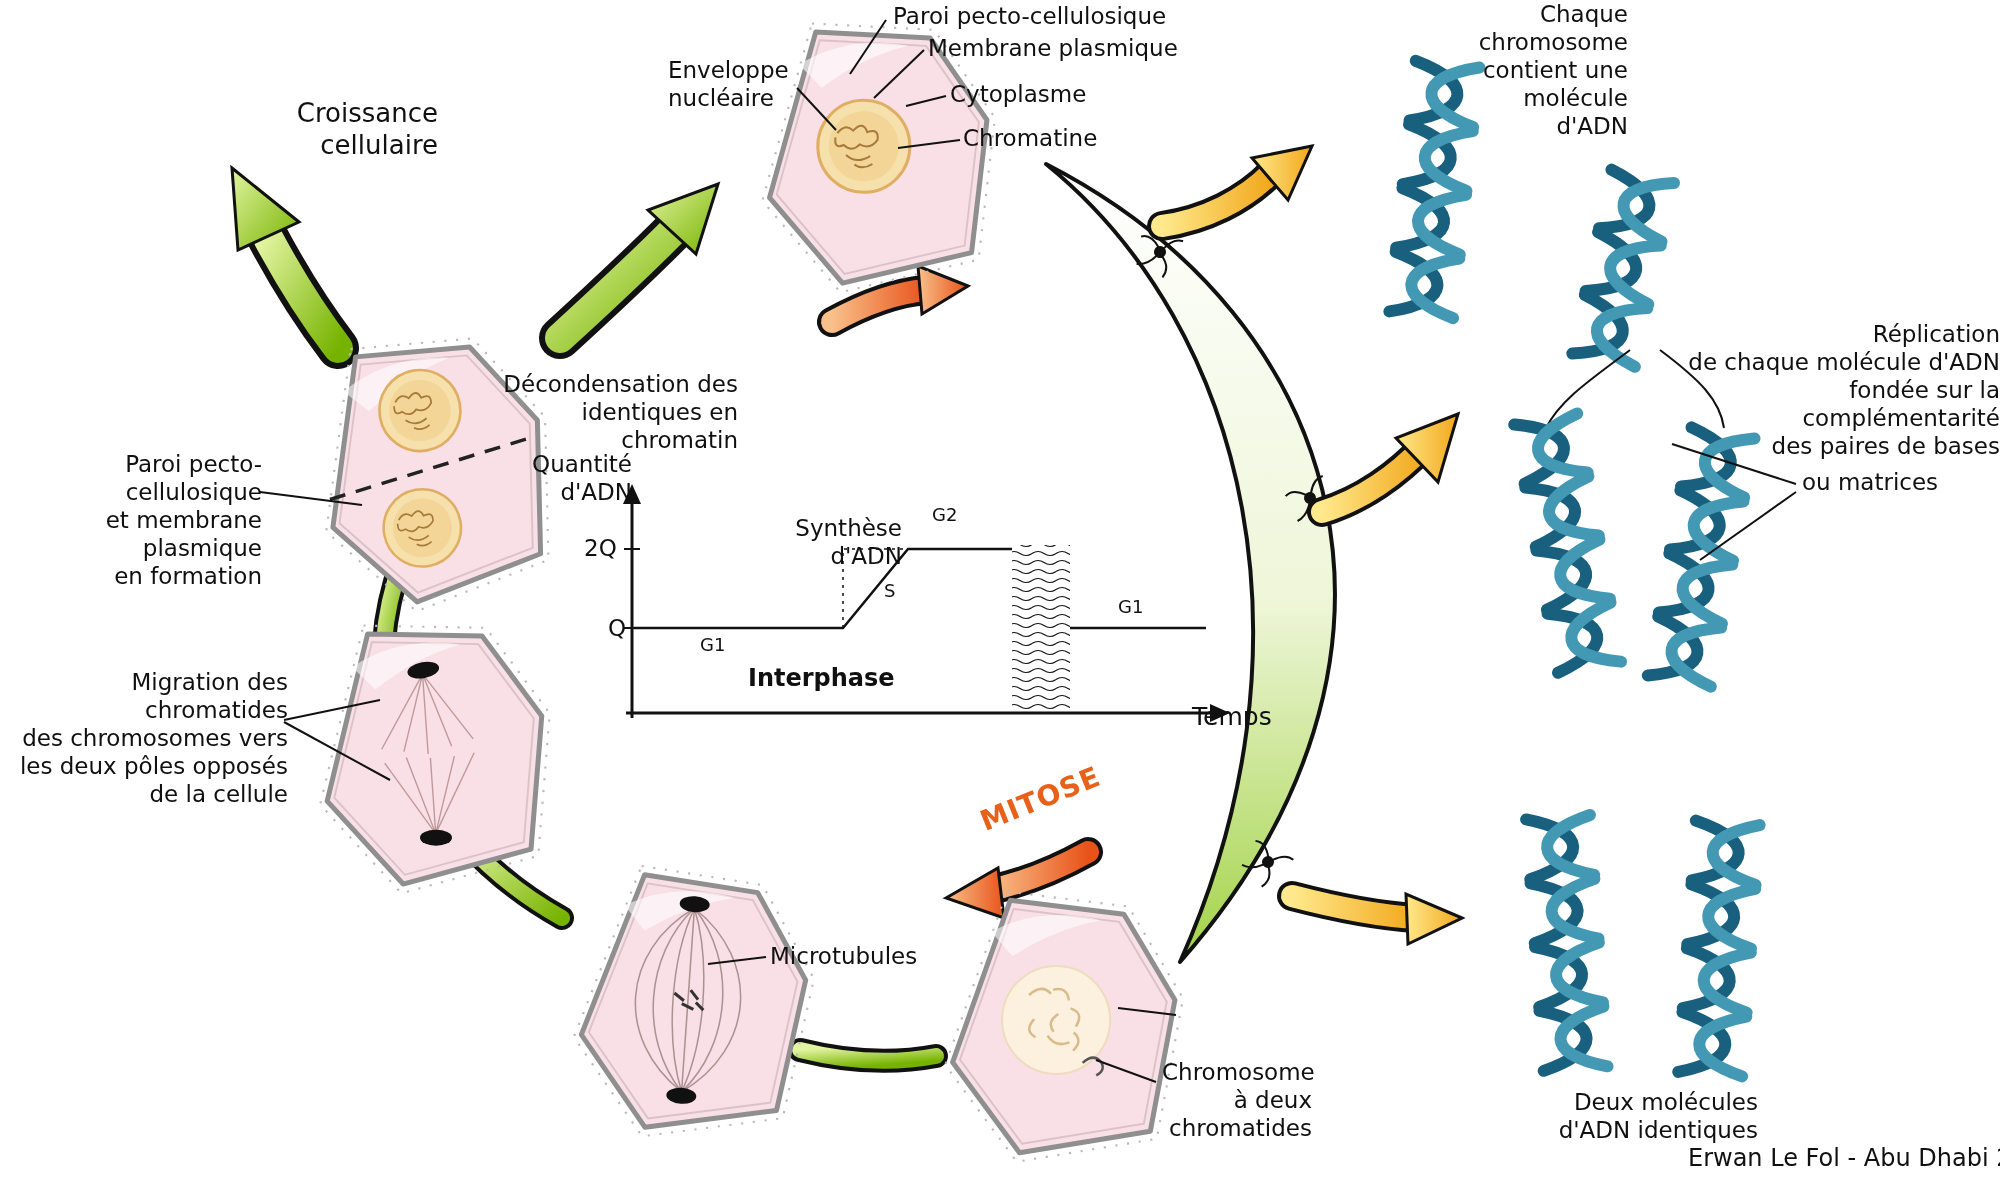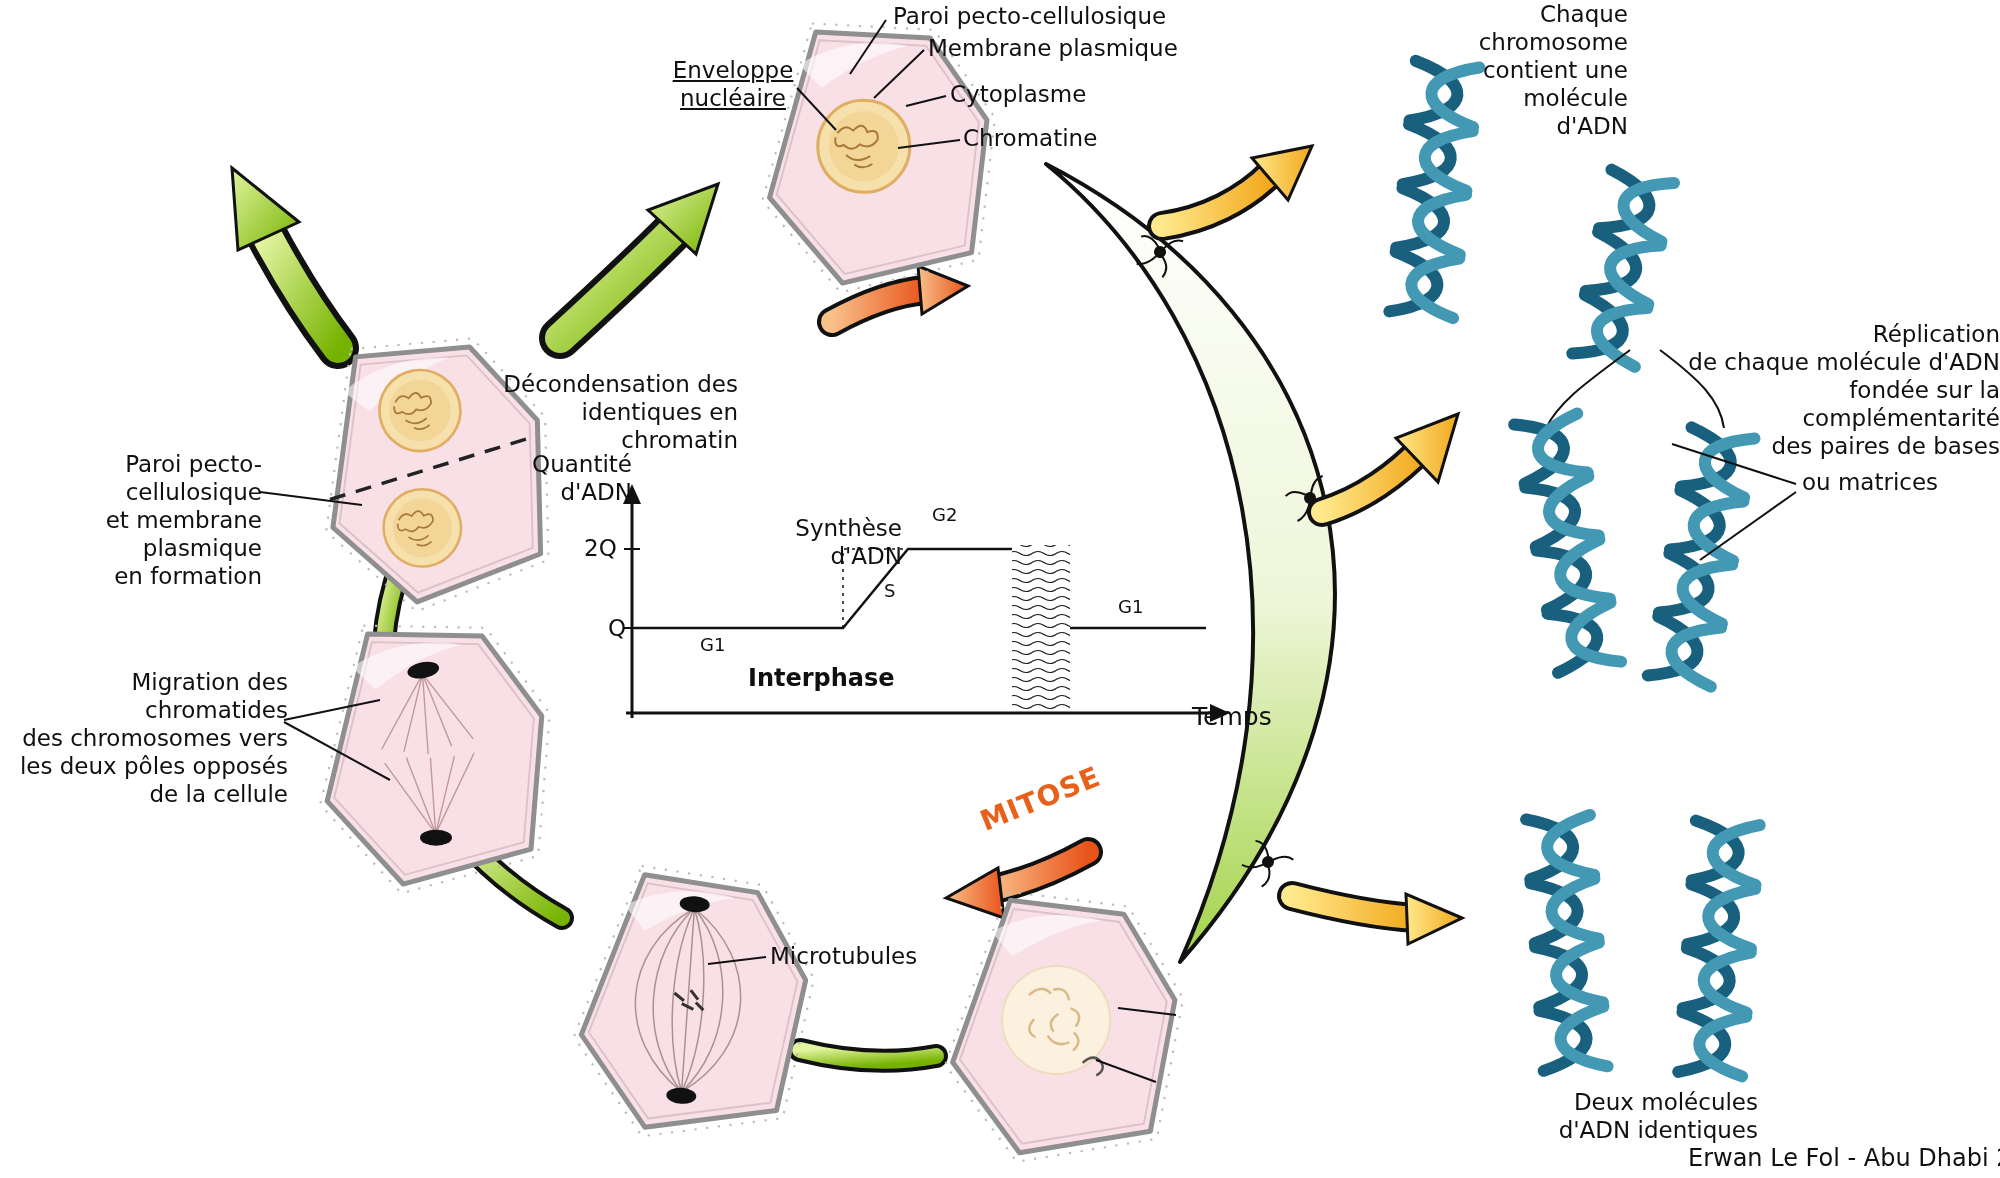--- a/index.html
+++ b/index.html
@@ -9,7 +9,7 @@
   .lbl{position:absolute;font-size:23px;line-height:1.22;white-space:pre-line;z-index:2;}
   .nowrap{white-space:nowrap;}
   .ctr{text-align:right;}
-  .rt{text-align:center;text-decoration:underline;}
+  .rt{text-align:left;}
   .big{font-size:26px;}
   .phase{font-size:18px;}
   .bold{font-weight:bold;}

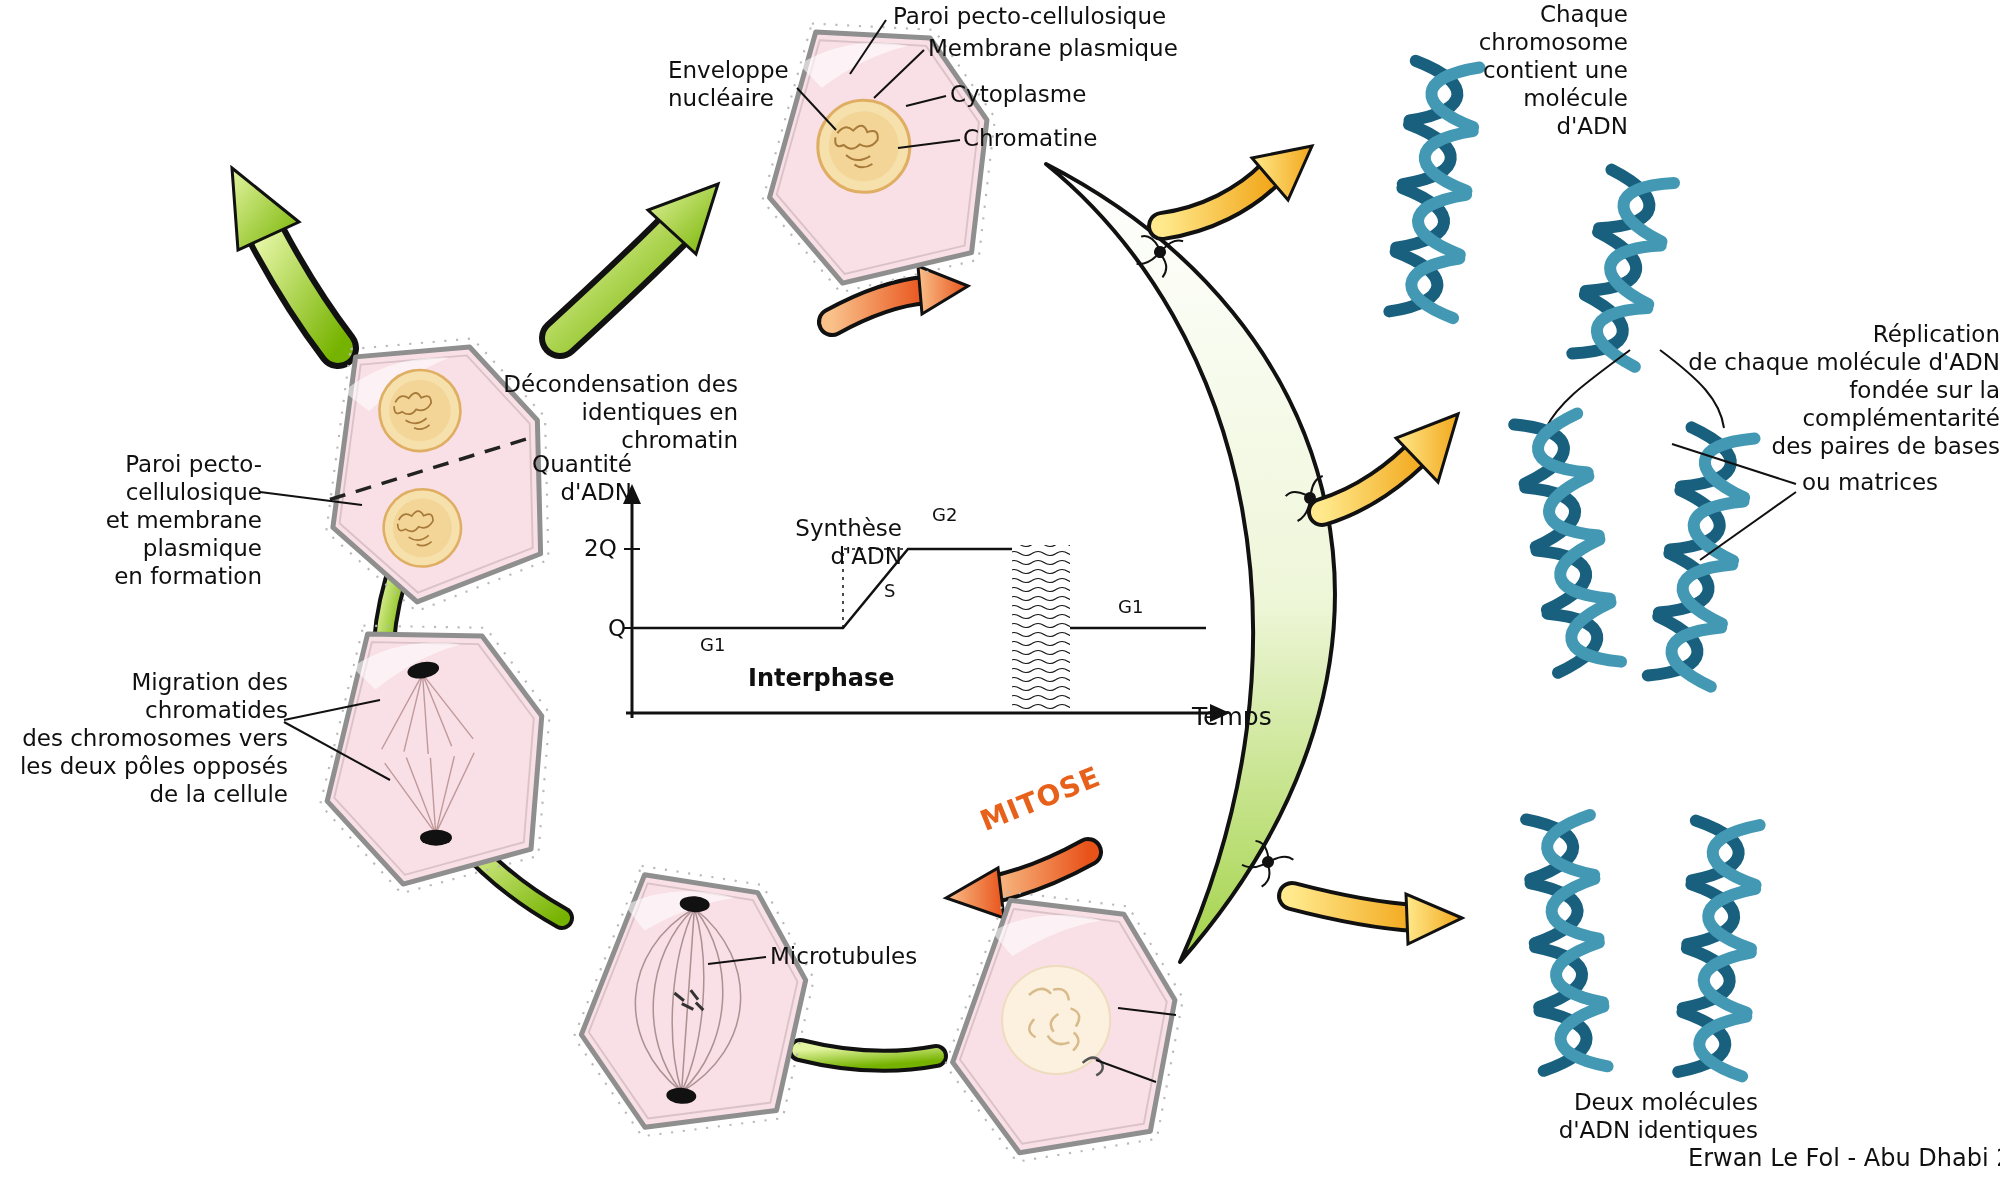--- a/index.html
+++ b/index.html
@@ -233,6 +233,8 @@
 <div class="lbl ctr" style="left:1388px;top:0px;width:240px">Chaque chromosome
 contient une molécule
 d'ADN</div>
+<div class="lbl ctr big" style="left:248px;top:98px;width:190px">Croissance
+cellulaire</div>
 <div class="lbl ctr" style="left:498px;top:370px;width:240px">Décondensation des
 identiques en
 chromatin</div>

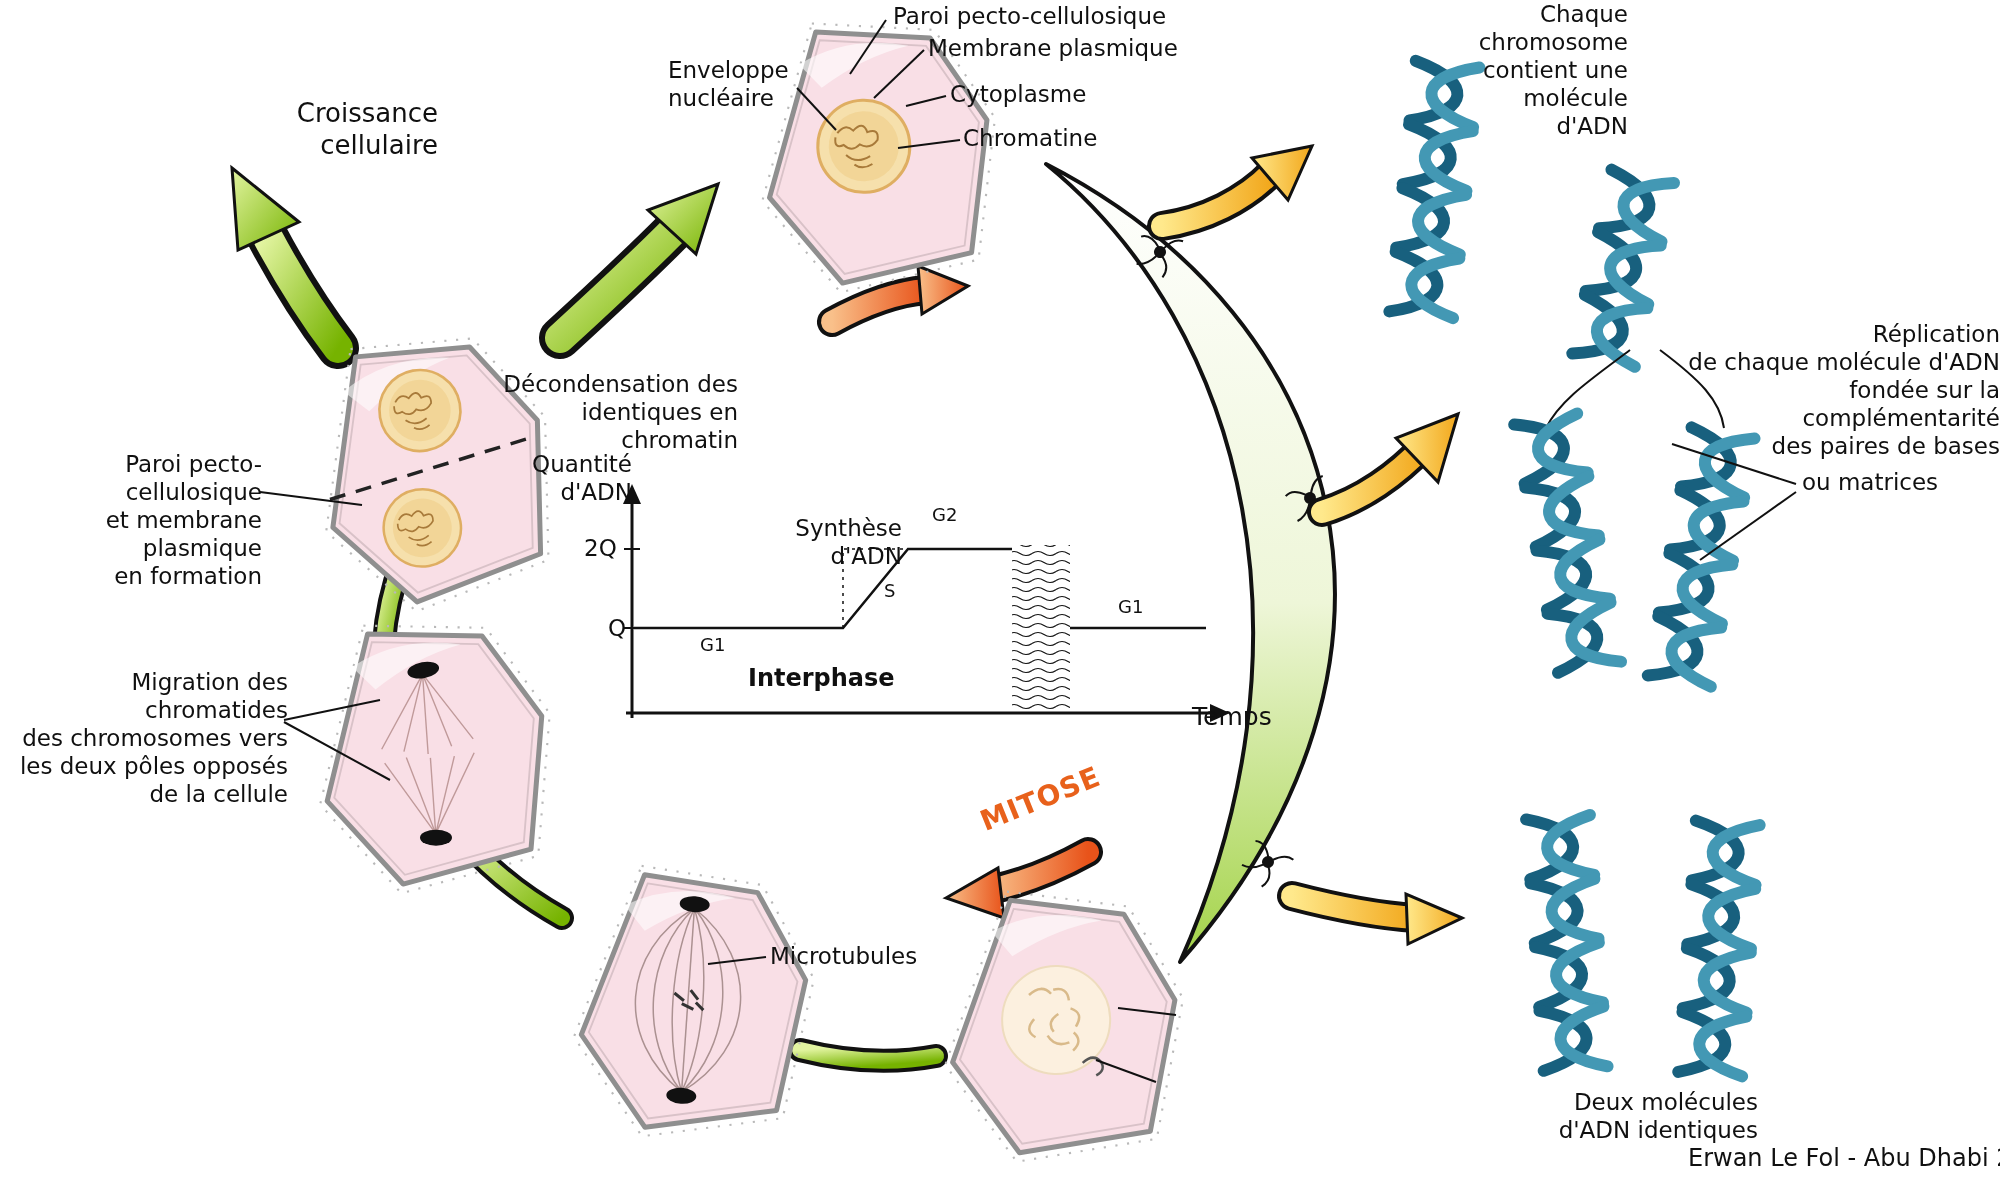--- a/index.html
+++ b/index.html
@@ -261,6 +261,9 @@
 
 <div class="lbl nowrap mitose" style="left:982px;top:806px">MITOSE</div>
 <div class="lbl nowrap" style="left:770px;top:942px">Microtubules</div>
+<div class="lbl ctr" style="left:1162px;top:1058px;width:150px">Chromosome
+à deux
+chromatides</div>
 
 <div class="lbl ctr" style="left:1660px;top:320px;width:340px">Réplication
 de chaque molécule d'ADN

